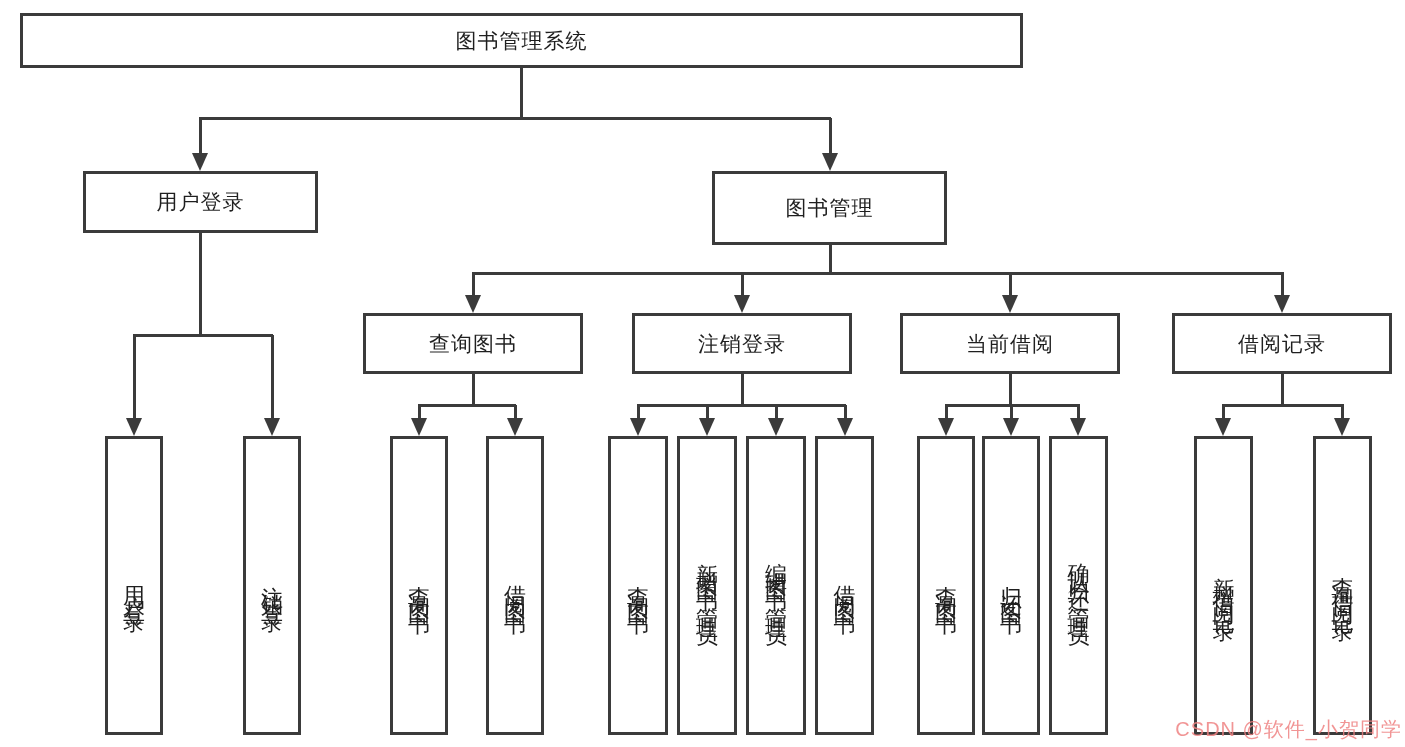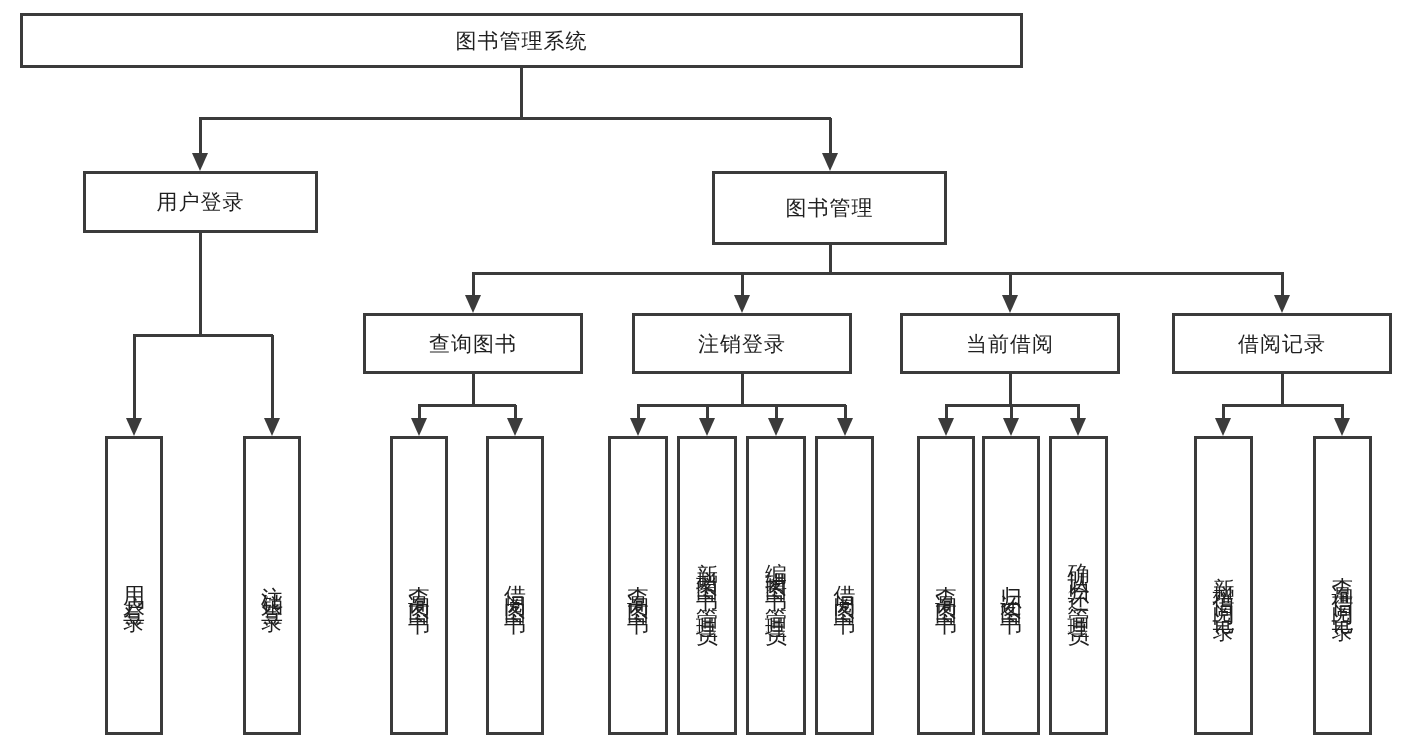--- a/index.html
+++ b/index.html
@@ -185,6 +185,7 @@
     <span class="vtext">查询借阅记录</span>
   </div>
 
+  <div class="watermark">CSDN @软件_小贺同学</div>
 
 </div>
 

